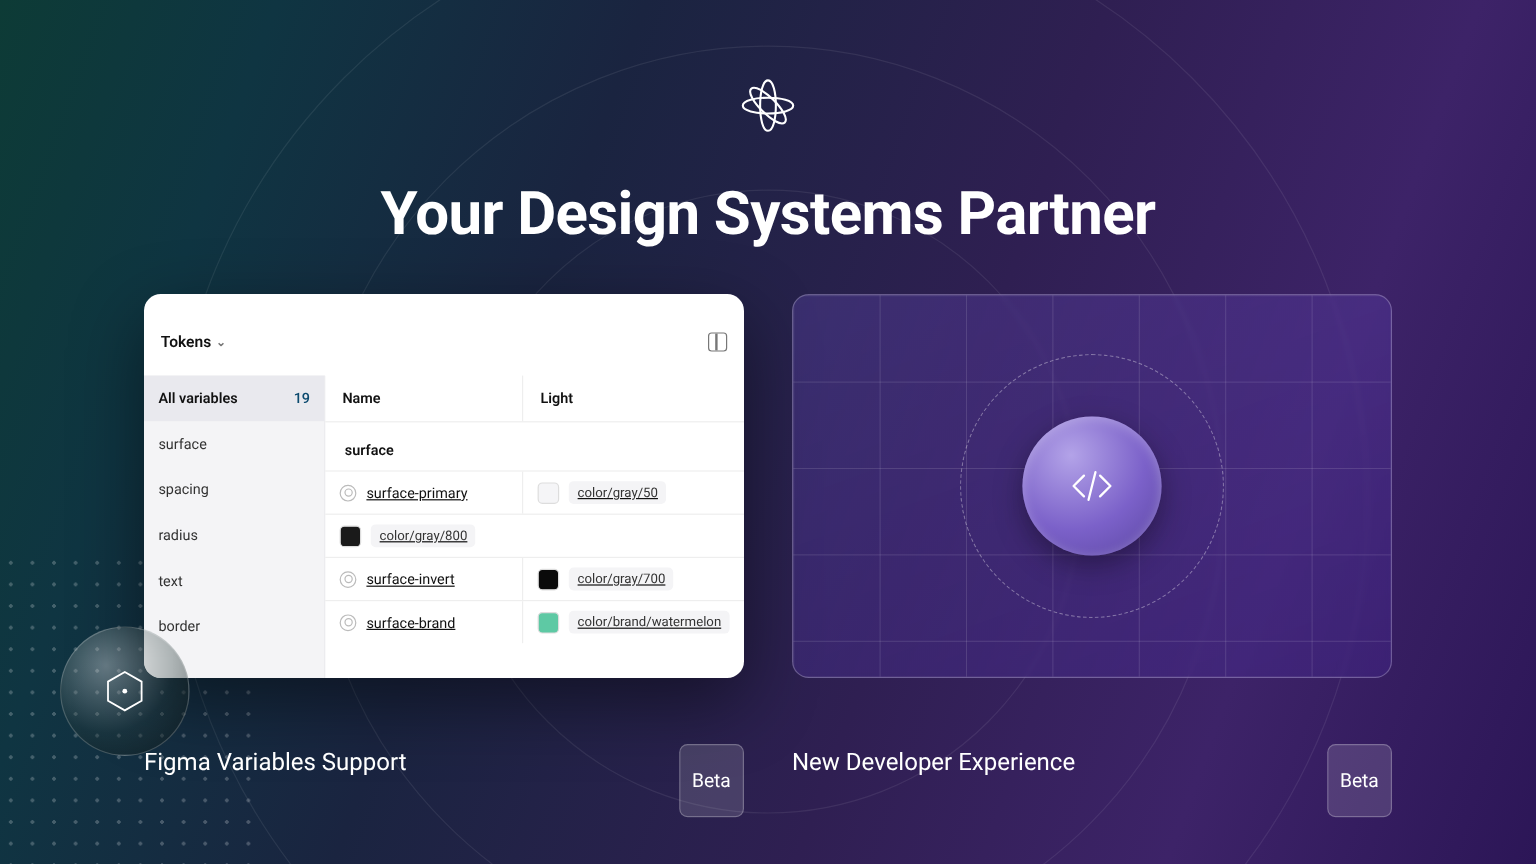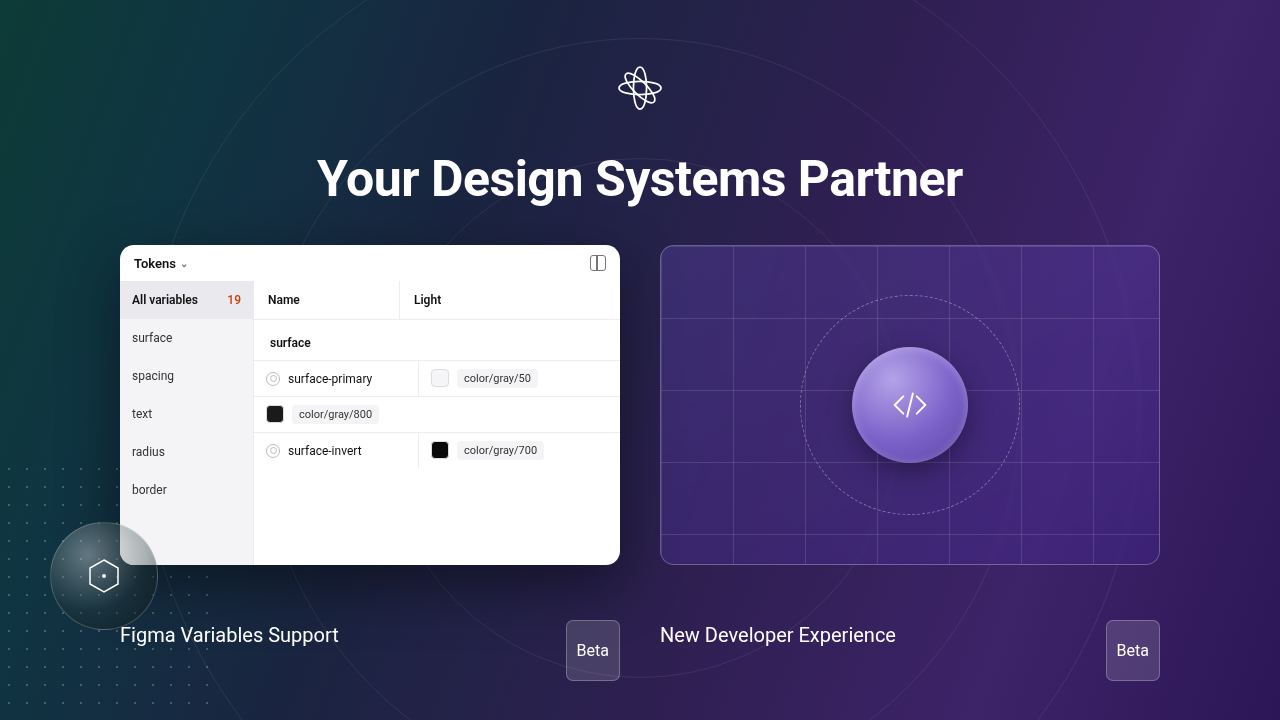--- a/index.html
+++ b/index.html
@@ -26,7 +26,7 @@
 .cards { position:absolute; top:245px; left:50%; transform:translateX(-50%); display:flex; gap:40px; }
 
 .tokens-card { width:500px; height:320px; background:#fff; color:#111; border-radius:14px; overflow:hidden; display:flex; flex-direction:column; box-shadow:0 20px 60px rgba(0,0,0,.45); }
-.tokens-head { display:flex; align-items:center; padding:10px 14px; font-size:13px; font-weight:600; }
+.tokens-head { display:flex; align-items:center; padding:20px 14px; font-size:13px; font-weight:600;margin-top:12px; }
 .tokens-head .chev { margin-left:4px; opacity:.6; font-size:10px; }
 .tokens-head-spacer{flex:1;}
 .panel-icon { width:16px;height:16px;border:1.5px solid #777;border-radius:3px;position:relative;}

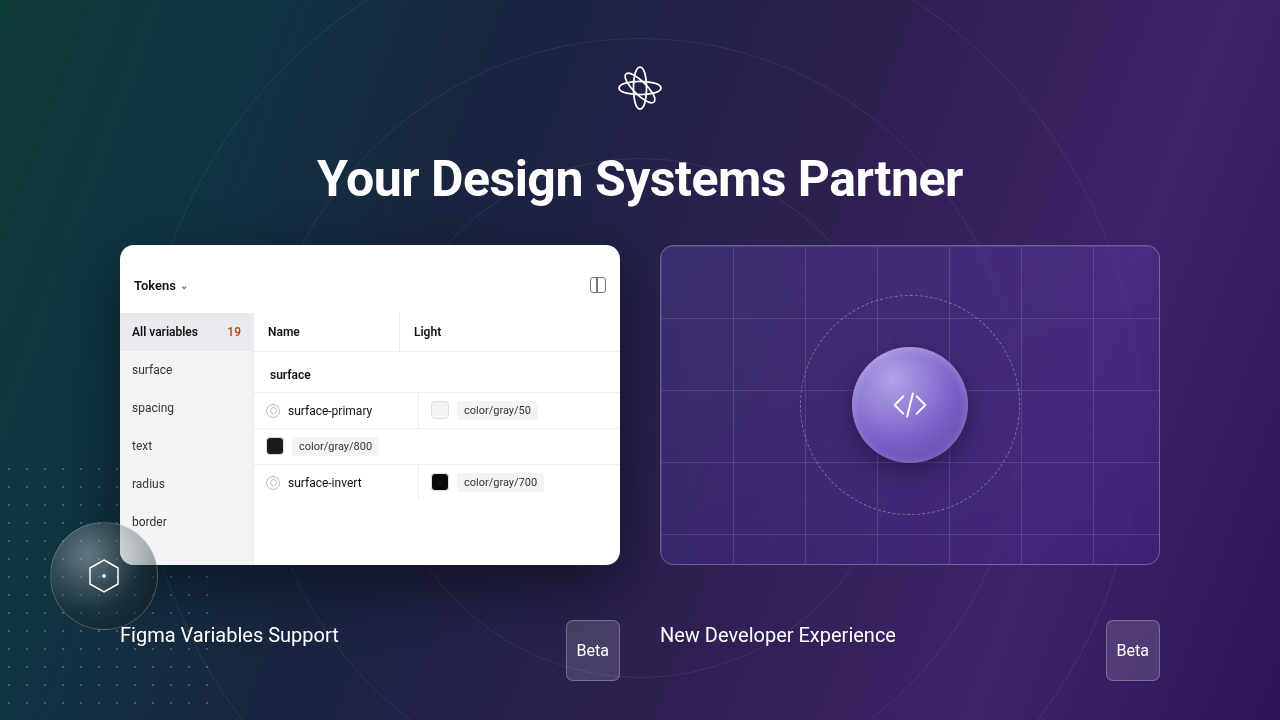--- a/index.html
+++ b/index.html
@@ -32,7 +32,7 @@
 .panel-icon { width:16px;height:16px;border:1.5px solid #777;border-radius:3px;position:relative;}
 .panel-icon:before{content:"";position:absolute;left:5px;top:0;bottom:0;width:1.5px;background:#777;}
 .tokens-body { display:flex; flex:1; min-height:0; }
-.sidebar { width:134px; background:#f4f4f6; font-size:12px; display:flex; flex-direction:column; border-right:1px solid #ececef; }
+.sidebar { width:162px; background:#f4f4f6; font-size:12px; display:flex; flex-direction:column; border-right:1px solid #ececef; }
 .sidebar .allvars { padding:12px 12px; font-weight:600; font-size:12px; display:flex; justify-content:space-between; align-items:center; background:#e9e9ee; }
 .sidebar .allvars .cnt { color:#c2410c; font-weight:500; }
 .sidebar .cat { padding:12px 12px; color:#333; cursor:pointer; }

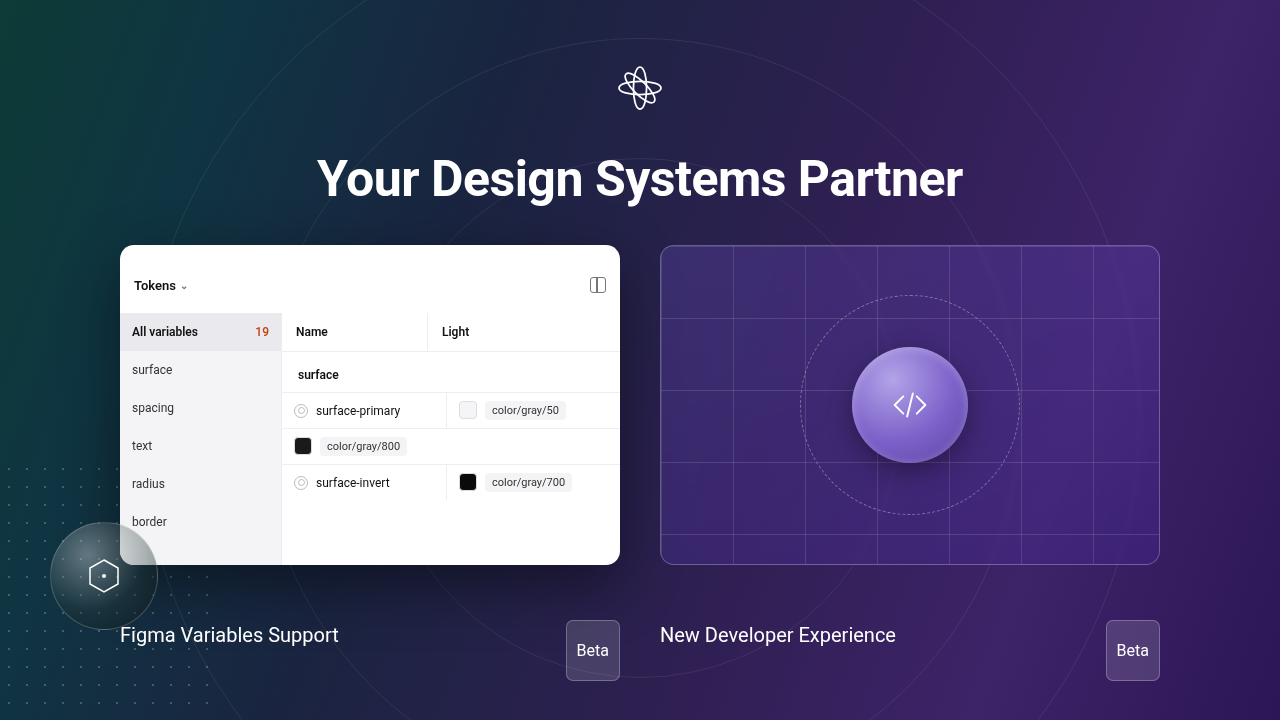--- a/index.html
+++ b/index.html
@@ -34,7 +34,7 @@
 .tokens-body { display:flex; flex:1; min-height:0; }
 .sidebar { width:162px; background:#f4f4f6; font-size:12px; display:flex; flex-direction:column; border-right:1px solid #ececef; }
 .sidebar .allvars { padding:12px 12px; font-weight:600; font-size:12px; display:flex; justify-content:space-between; align-items:center; background:#e9e9ee; }
-.sidebar .allvars .cnt { color:#c2410c; font-weight:500; }
+.sidebar .allvars .cnt { color:#0c4a6e; font-weight:500; }
 .sidebar .cat { padding:12px 12px; color:#333; cursor:pointer; }
 .main { flex:1; display:flex; flex-direction:column; font-size:12px; }
 .col-head { display:flex; border-bottom:1px solid #eee; }

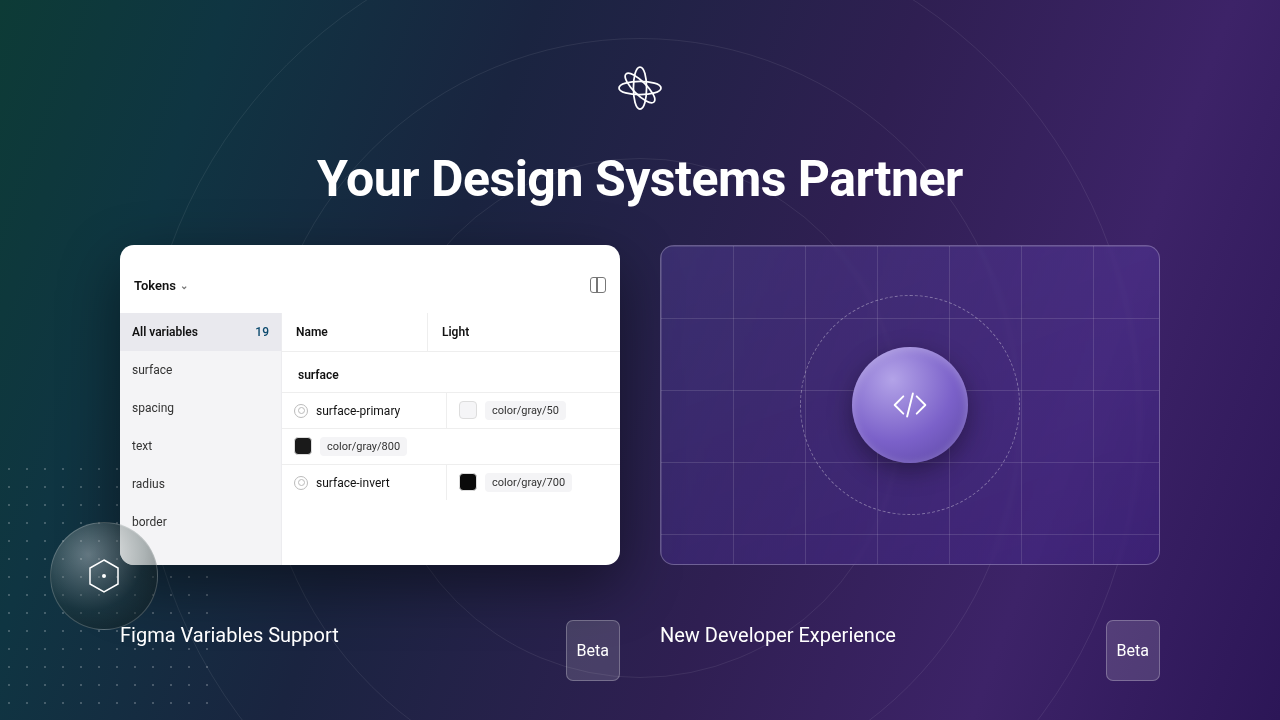--- a/index.html
+++ b/index.html
@@ -39,7 +39,7 @@
 .main { flex:1; display:flex; flex-direction:column; font-size:12px; }
 .col-head { display:flex; border-bottom:1px solid #eee; }
 .col-head div { padding:12px 14px; font-weight:600; }
-.col-name{width:146px; border-right:1px solid #eee;}
+.col-name{width:165px; border-right:1px solid #eee;}
 .col-light{flex:1;}
 .section-label { padding:16px 16px 10px; font-weight:600; }
 .row { display:flex; border-top:1px solid #eee; }

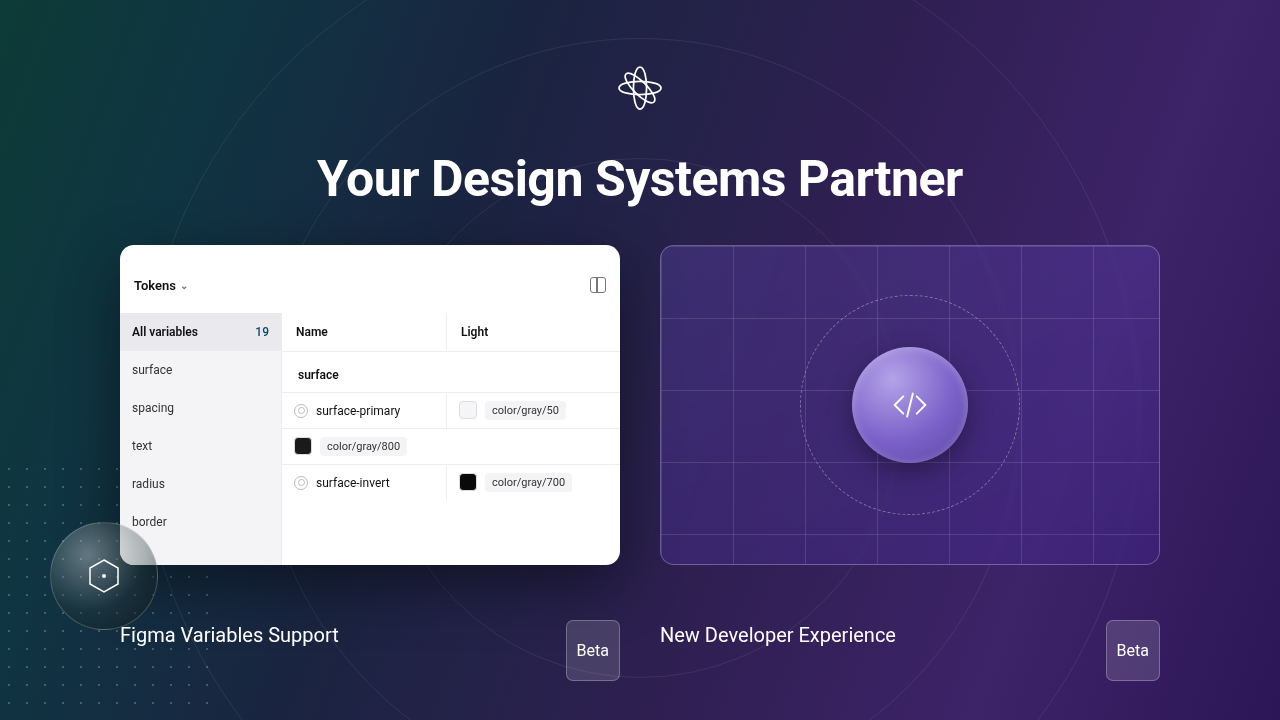--- a/index.html
+++ b/index.html
@@ -42,7 +42,7 @@
 .col-name{width:165px; border-right:1px solid #eee;}
 .col-light{flex:1;}
 .section-label { padding:16px 16px 10px; font-weight:600; }
-.row { display:flex; border-top:1px solid #eee; }
+.row { display:flex; border-top:1px solid #eee;text-decoration:underline; }
 .row .cell-name { width:165px; padding:10px 12px; display:flex; align-items:center; gap:8px; border-right:1px solid #eee;}
 .row .cell-light { flex:1; padding:8px 12px; display:flex; align-items:flex-start; gap:8px; }
 .type-ico { width:14px;height:14px;border:1.3px solid #bbb;border-radius:50%;position:relative;flex-shrink:0;}

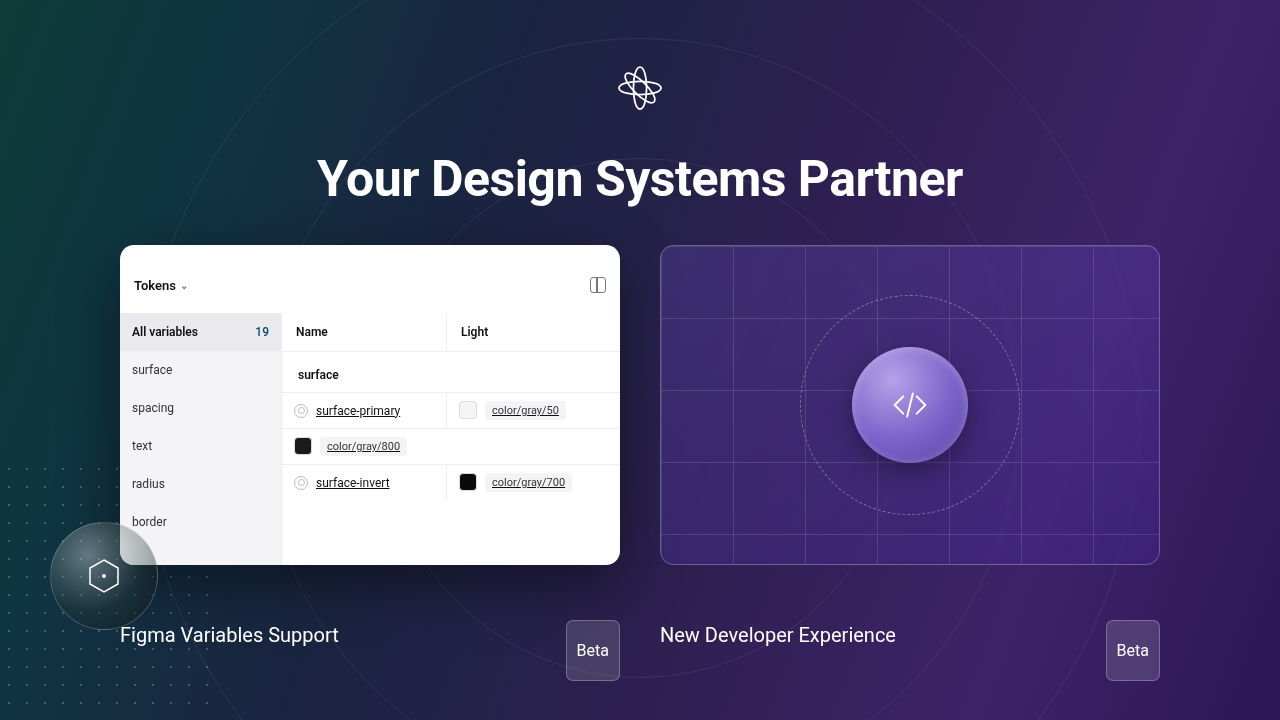--- a/index.html
+++ b/index.html
@@ -44,7 +44,7 @@
 .section-label { padding:16px 16px 10px; font-weight:600; }
 .row { display:flex; border-top:1px solid #eee;text-decoration:underline; }
 .row .cell-name { width:165px; padding:10px 12px; display:flex; align-items:center; gap:8px; border-right:1px solid #eee;}
-.row .cell-light { flex:1; padding:8px 12px; display:flex; align-items:flex-start; gap:8px; }
+.row .cell-light { flex:1; padding:8px 12px; display:flex; align-items:flex-end; gap:8px; }
 .type-ico { width:14px;height:14px;border:1.3px solid #bbb;border-radius:50%;position:relative;flex-shrink:0;}
 .type-ico:after{content:"";position:absolute;left:3px;top:2px;width:5px;height:5px;border:1.3px solid #bbb;border-radius:50%;}
 .swatch{width:18px;height:18px;border-radius:4px;border:1px solid #ddd;flex-shrink:0;}

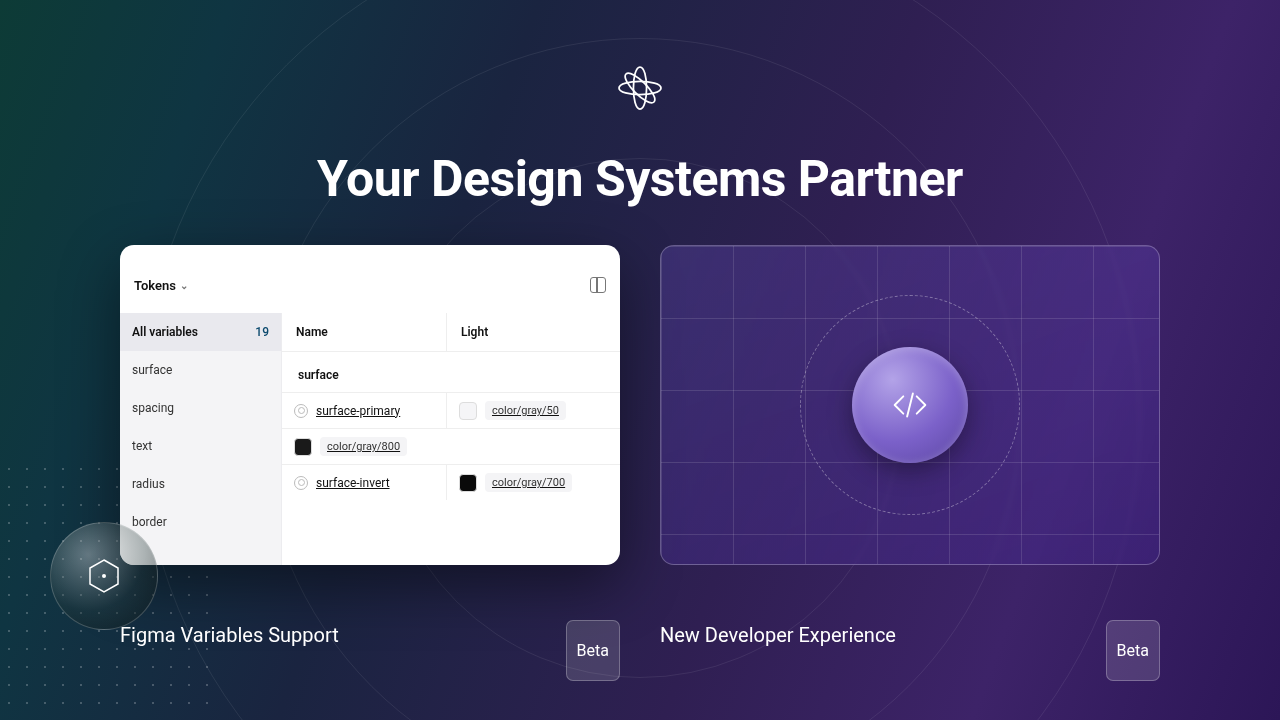--- a/index.html
+++ b/index.html
@@ -114,8 +114,8 @@
         <div id="sidebar-cats">
             <div class="cat">surface</div>
             <div class="cat">spacing</div>
+            <div class="cat">radius</div>
             <div class="cat">text</div>
-            <div class="cat">radius</div>
             <div class="cat">border</div>
           </div>
       </div>

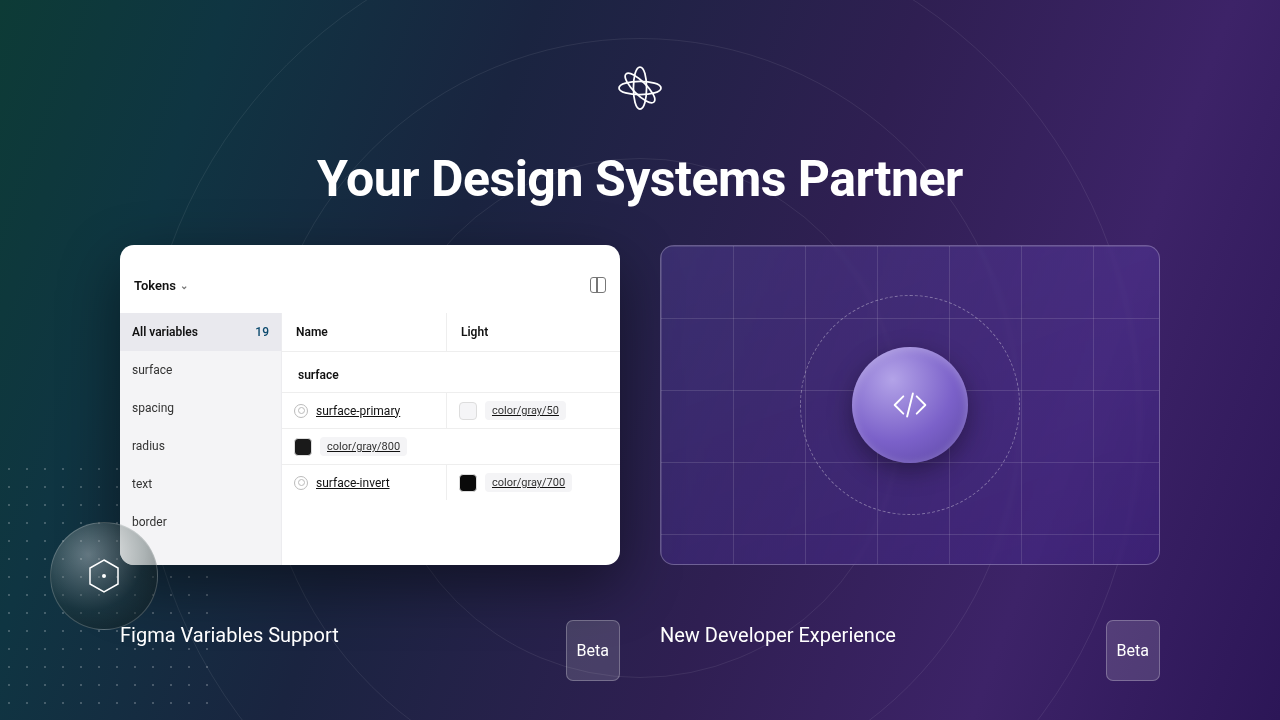--- a/index.html
+++ b/index.html
@@ -152,6 +152,16 @@
                 <span class="alias">color/gray/700</span>
               </div>
             </div>
+            <div class="row">
+              <div class="cell-name">
+                <span class="type-ico"></span>
+                <span>surface-brand</span>
+              </div>
+              <div class="cell-light">
+                <span class="swatch" style="background:#5ec9a4"></span>
+                <span class="alias">color/brand/watermelon</span>
+              </div>
+            </div>
           </div>
       </div>
     </div>

